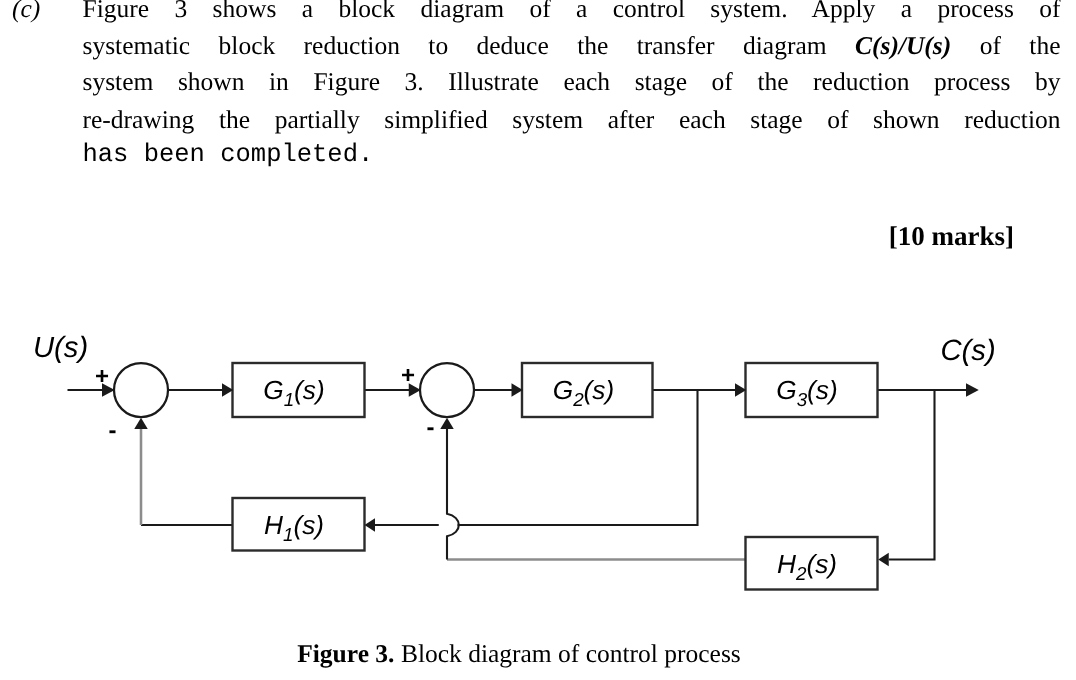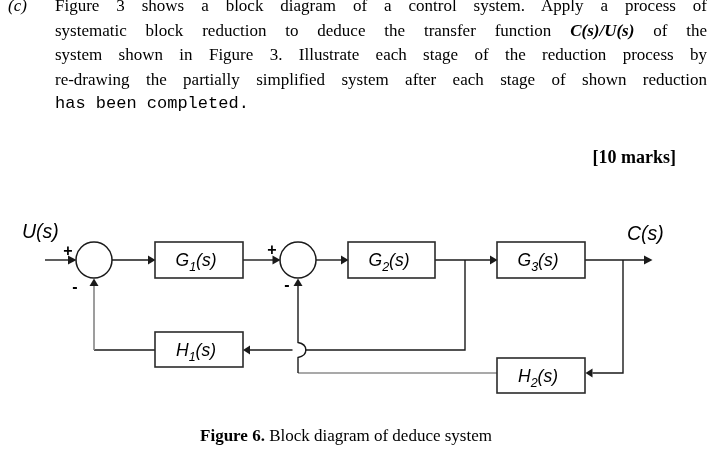--- a/index.html
+++ b/index.html
@@ -37,7 +37,7 @@
 
   <div class="qtext">
     <div class="qline">Figure 3 shows a block diagram of a control system. Apply a process of</div>
-    <div class="qline"><span>systematic block reduction to deduce the transfer function </span><span class="qitalic">C(s)/U(s)</span><span> of the</span></div>
+    <div class="qline"><span>systematic block reduction to deduce the transfer diagram </span><span class="qitalic">C(s)/U(s)</span><span> of the</span></div>
     <div class="qline">system shown in Figure 3. Illustrate each stage of the reduction process by</div>
     <div class="qline">re-drawing the partially simplified system after each stage of shown reduction</div>
     <div class="qline last">has been completed.</div>

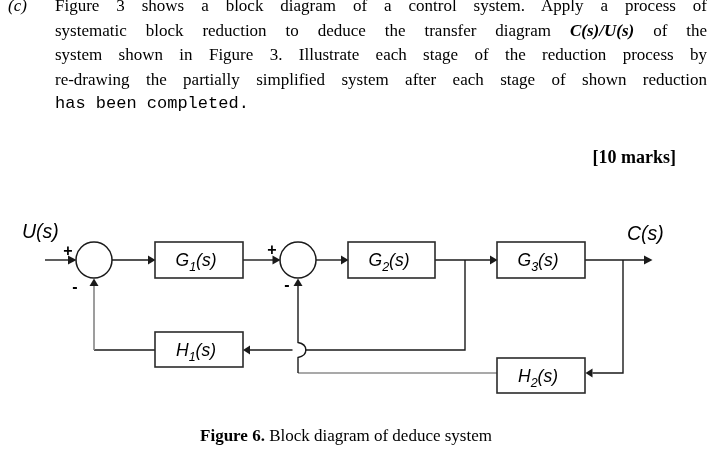--- a/index.html
+++ b/index.html
@@ -106,7 +106,7 @@
     <text class="blklbl" x="538" y="177" text-anchor="middle"><tspan>H</tspan><tspan class="sub" dy="4.5">2</tspan><tspan dy="-4.5">(s)</tspan></text>
   </svg>
 
-  <div class="caption"><b>Figure 6.</b><span> Block diagram of deduce system</span></div>
+  <div class="caption"><b>Figure 3.</b><span> Block diagram of deduce system</span></div>
 
 </div>
 

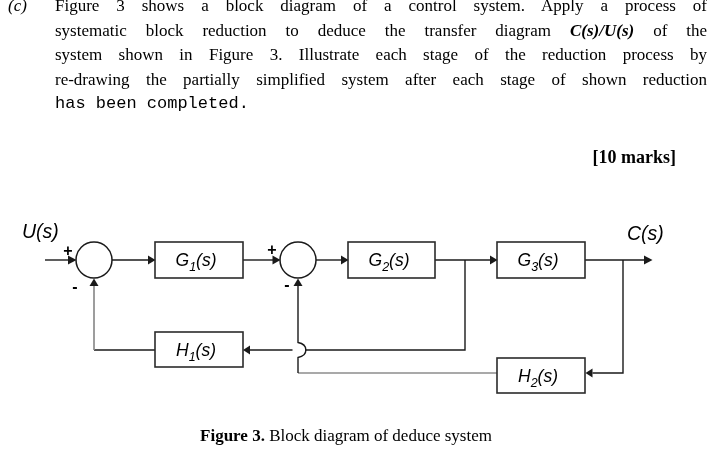--- a/index.html
+++ b/index.html
@@ -106,7 +106,7 @@
     <text class="blklbl" x="538" y="177" text-anchor="middle"><tspan>H</tspan><tspan class="sub" dy="4.5">2</tspan><tspan dy="-4.5">(s)</tspan></text>
   </svg>
 
-  <div class="caption"><b>Figure 3.</b><span> Block diagram of deduce system</span></div>
+  <div class="caption"><b>Figure 3.</b><span> Block diagram of control process</span></div>
 
 </div>
 

